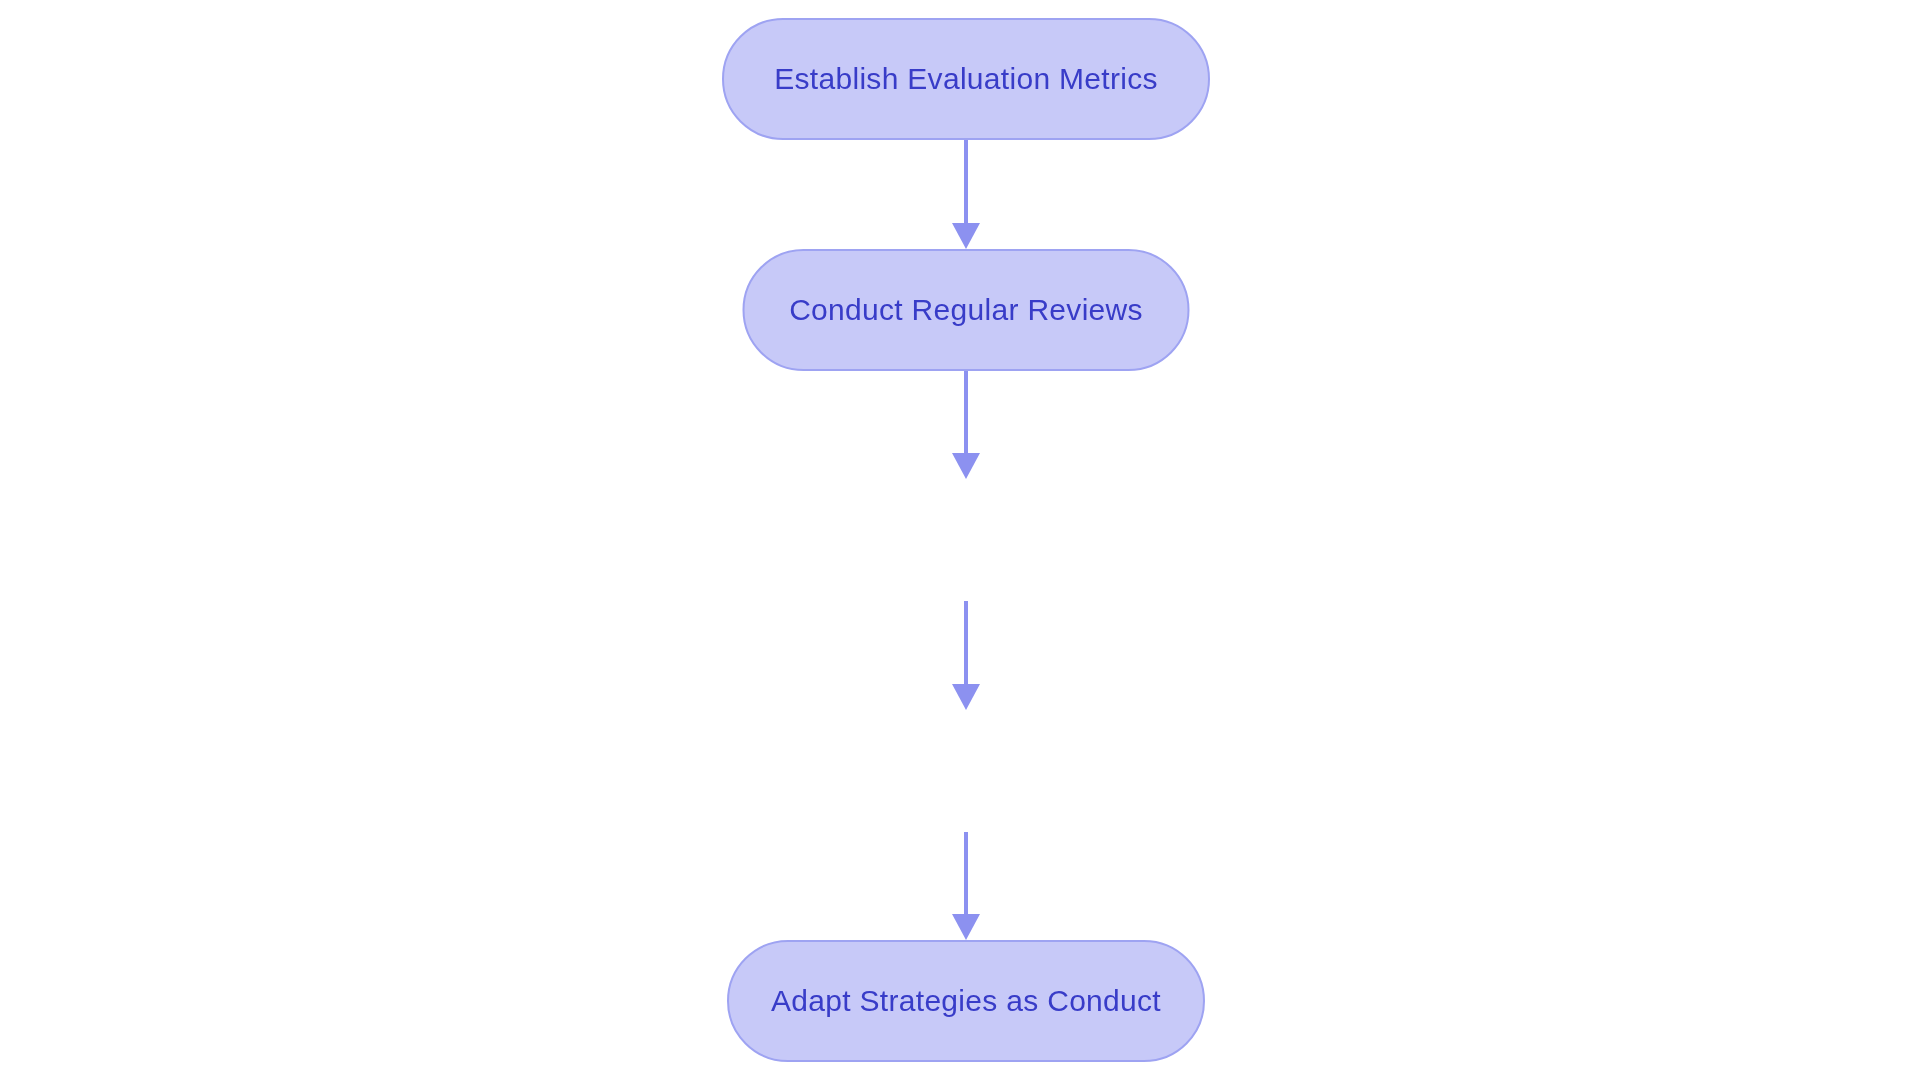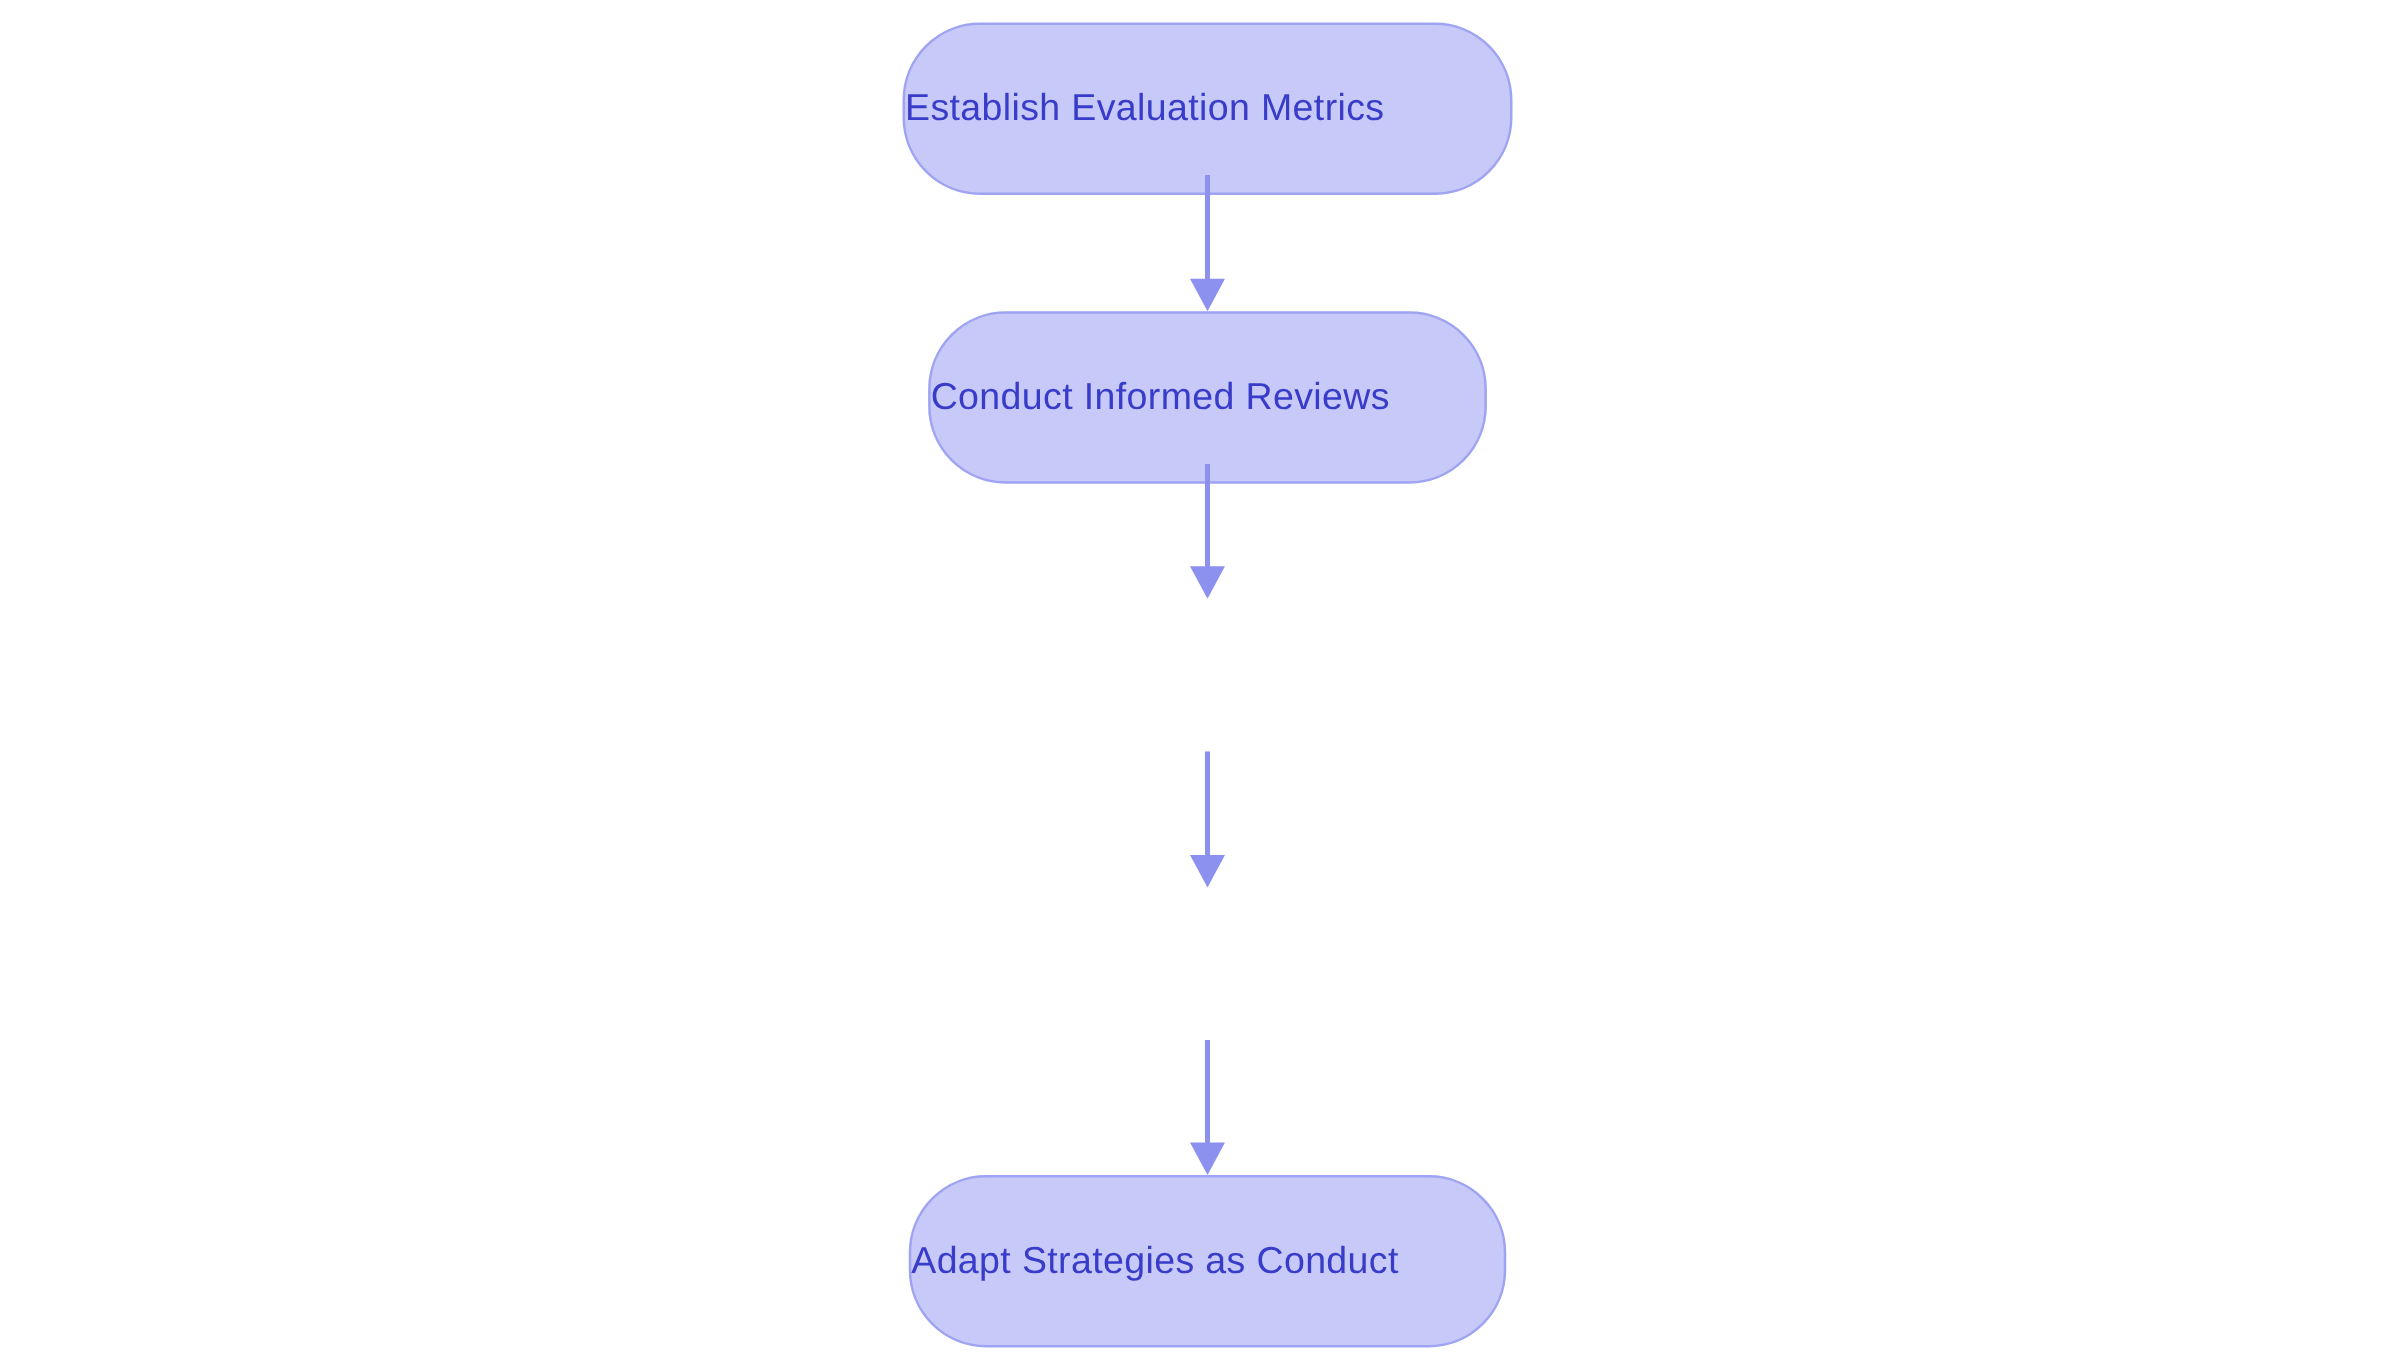--- a/index.html
+++ b/index.html
@@ -27,12 +27,13 @@
     position: absolute;
     left: 966px;
     transform: translateX(-50%);
-    height: 138px;
+    height: 122px;
     background: var(--node-fill);
     border: 2px solid var(--node-border);
     border-radius: 62px;
     display: flex;
     align-items: center;
+    justify-content: center;
   }
   .node-label {
     font-size: 30px;

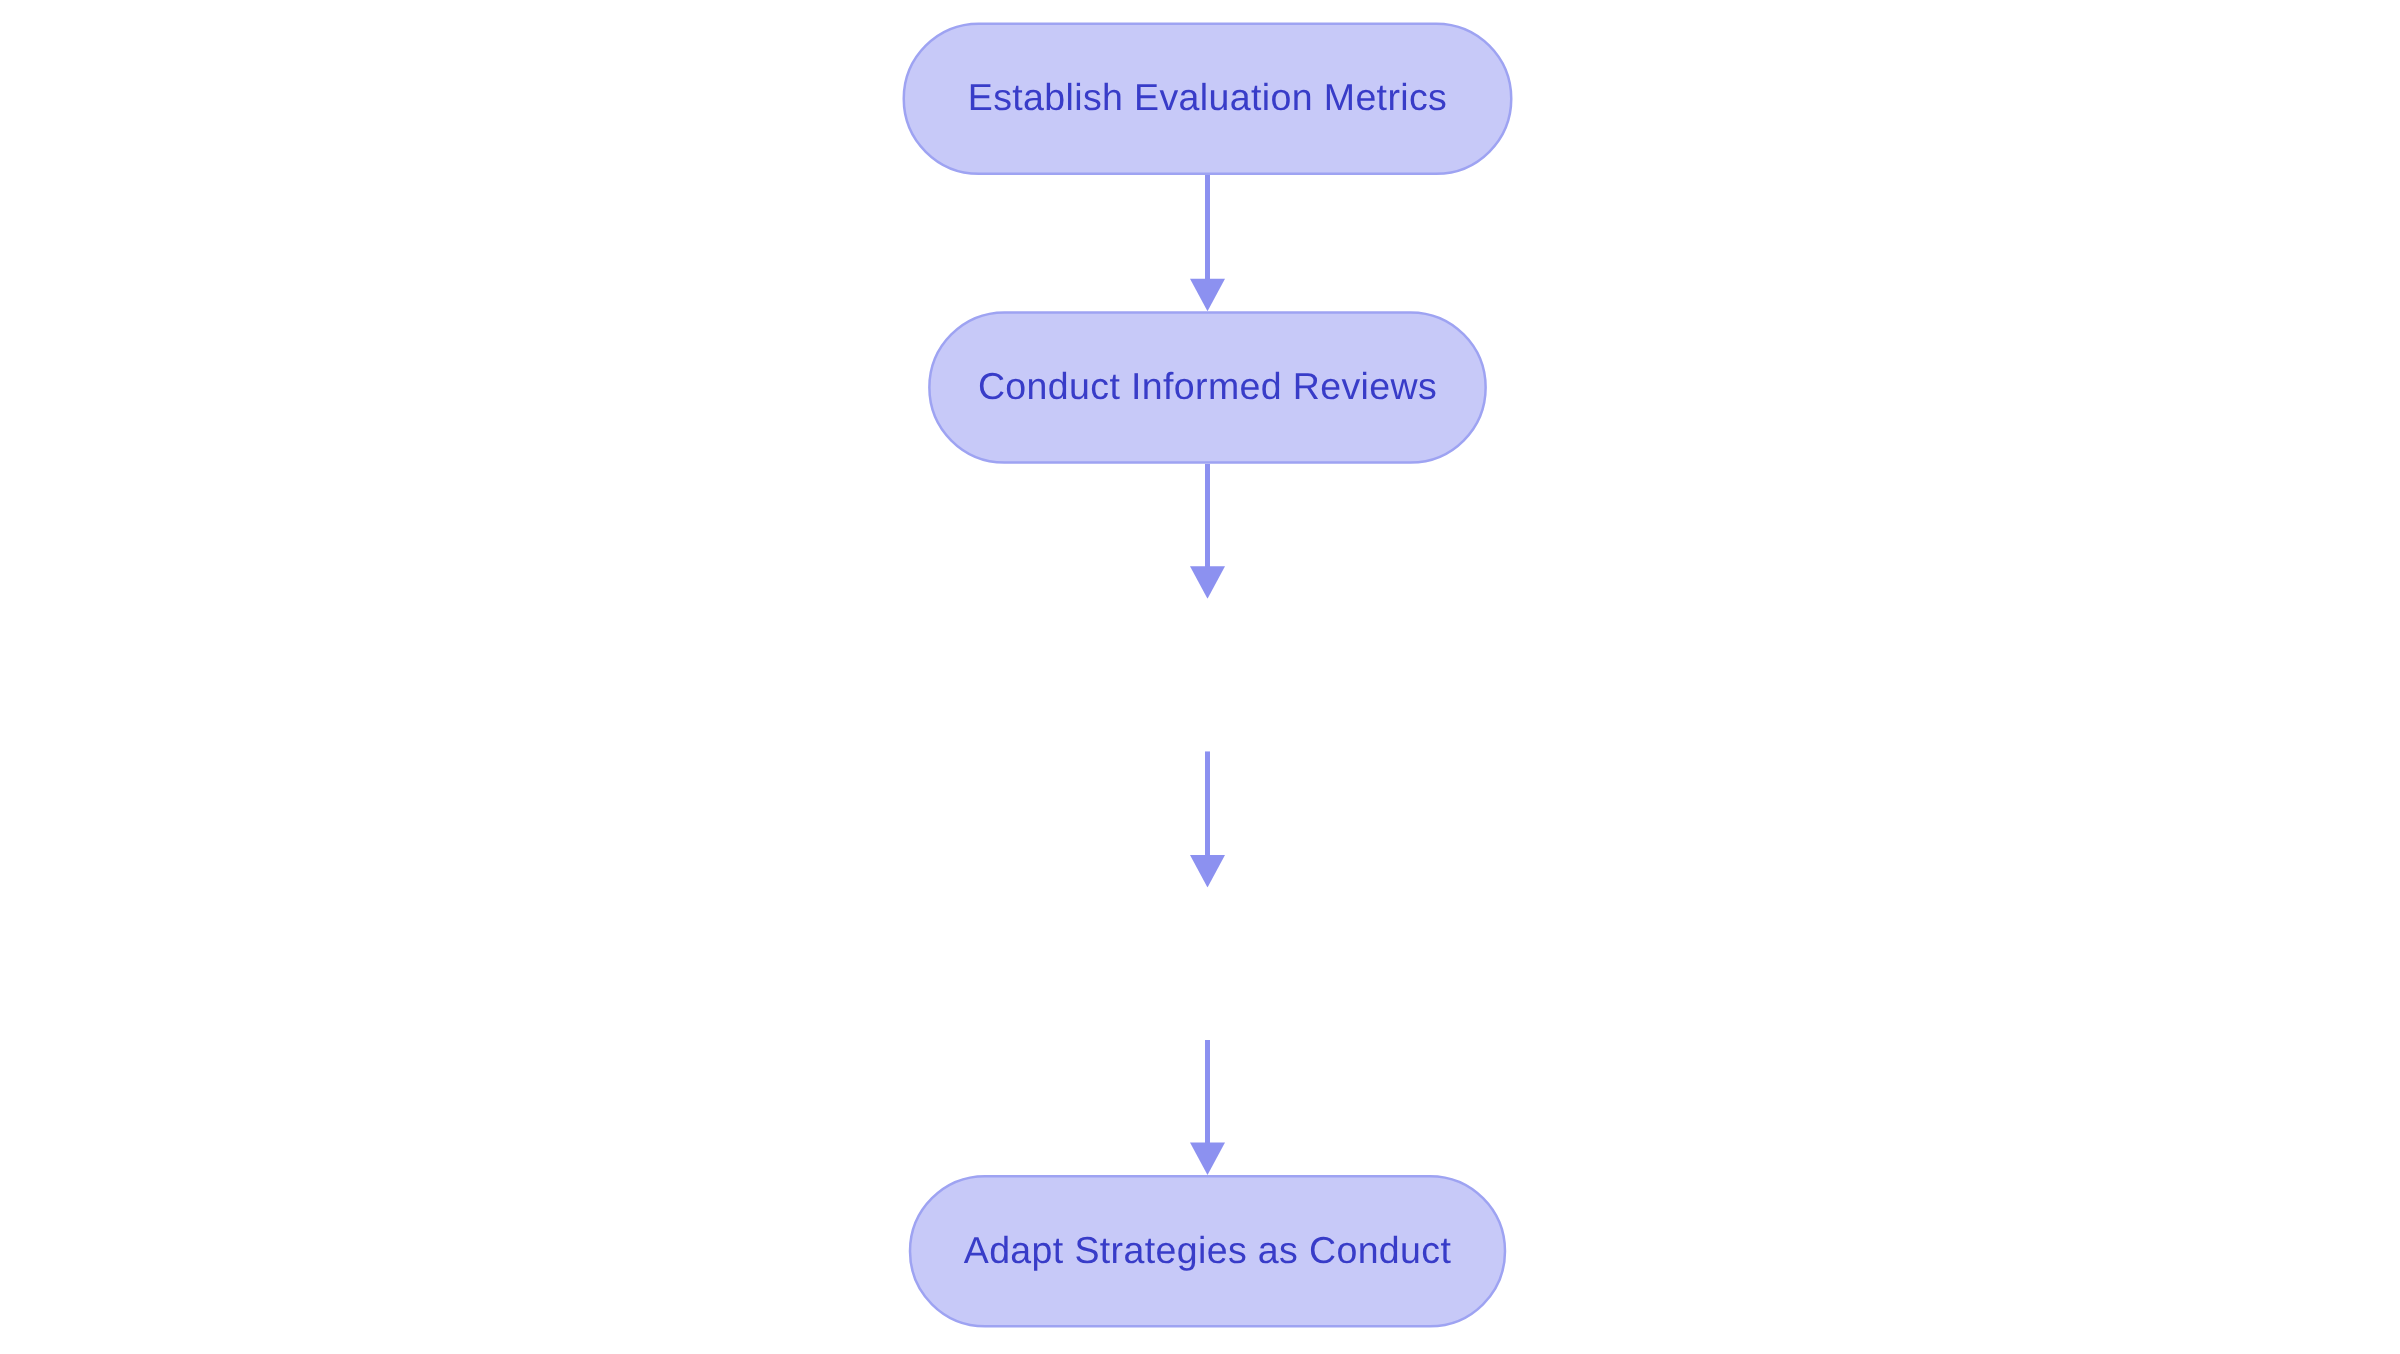--- a/index.html
+++ b/index.html
@@ -74,7 +74,7 @@
   </svg>
 
   <div class="node n2">
-    <span class="node-label">Conduct Informed Reviews</span>
+    <span class="node-label">Conduct Regular Reviews</span>
   </div>
 
   <svg class="arrow a2" width="32" height="108" viewBox="0 0 32 108">

